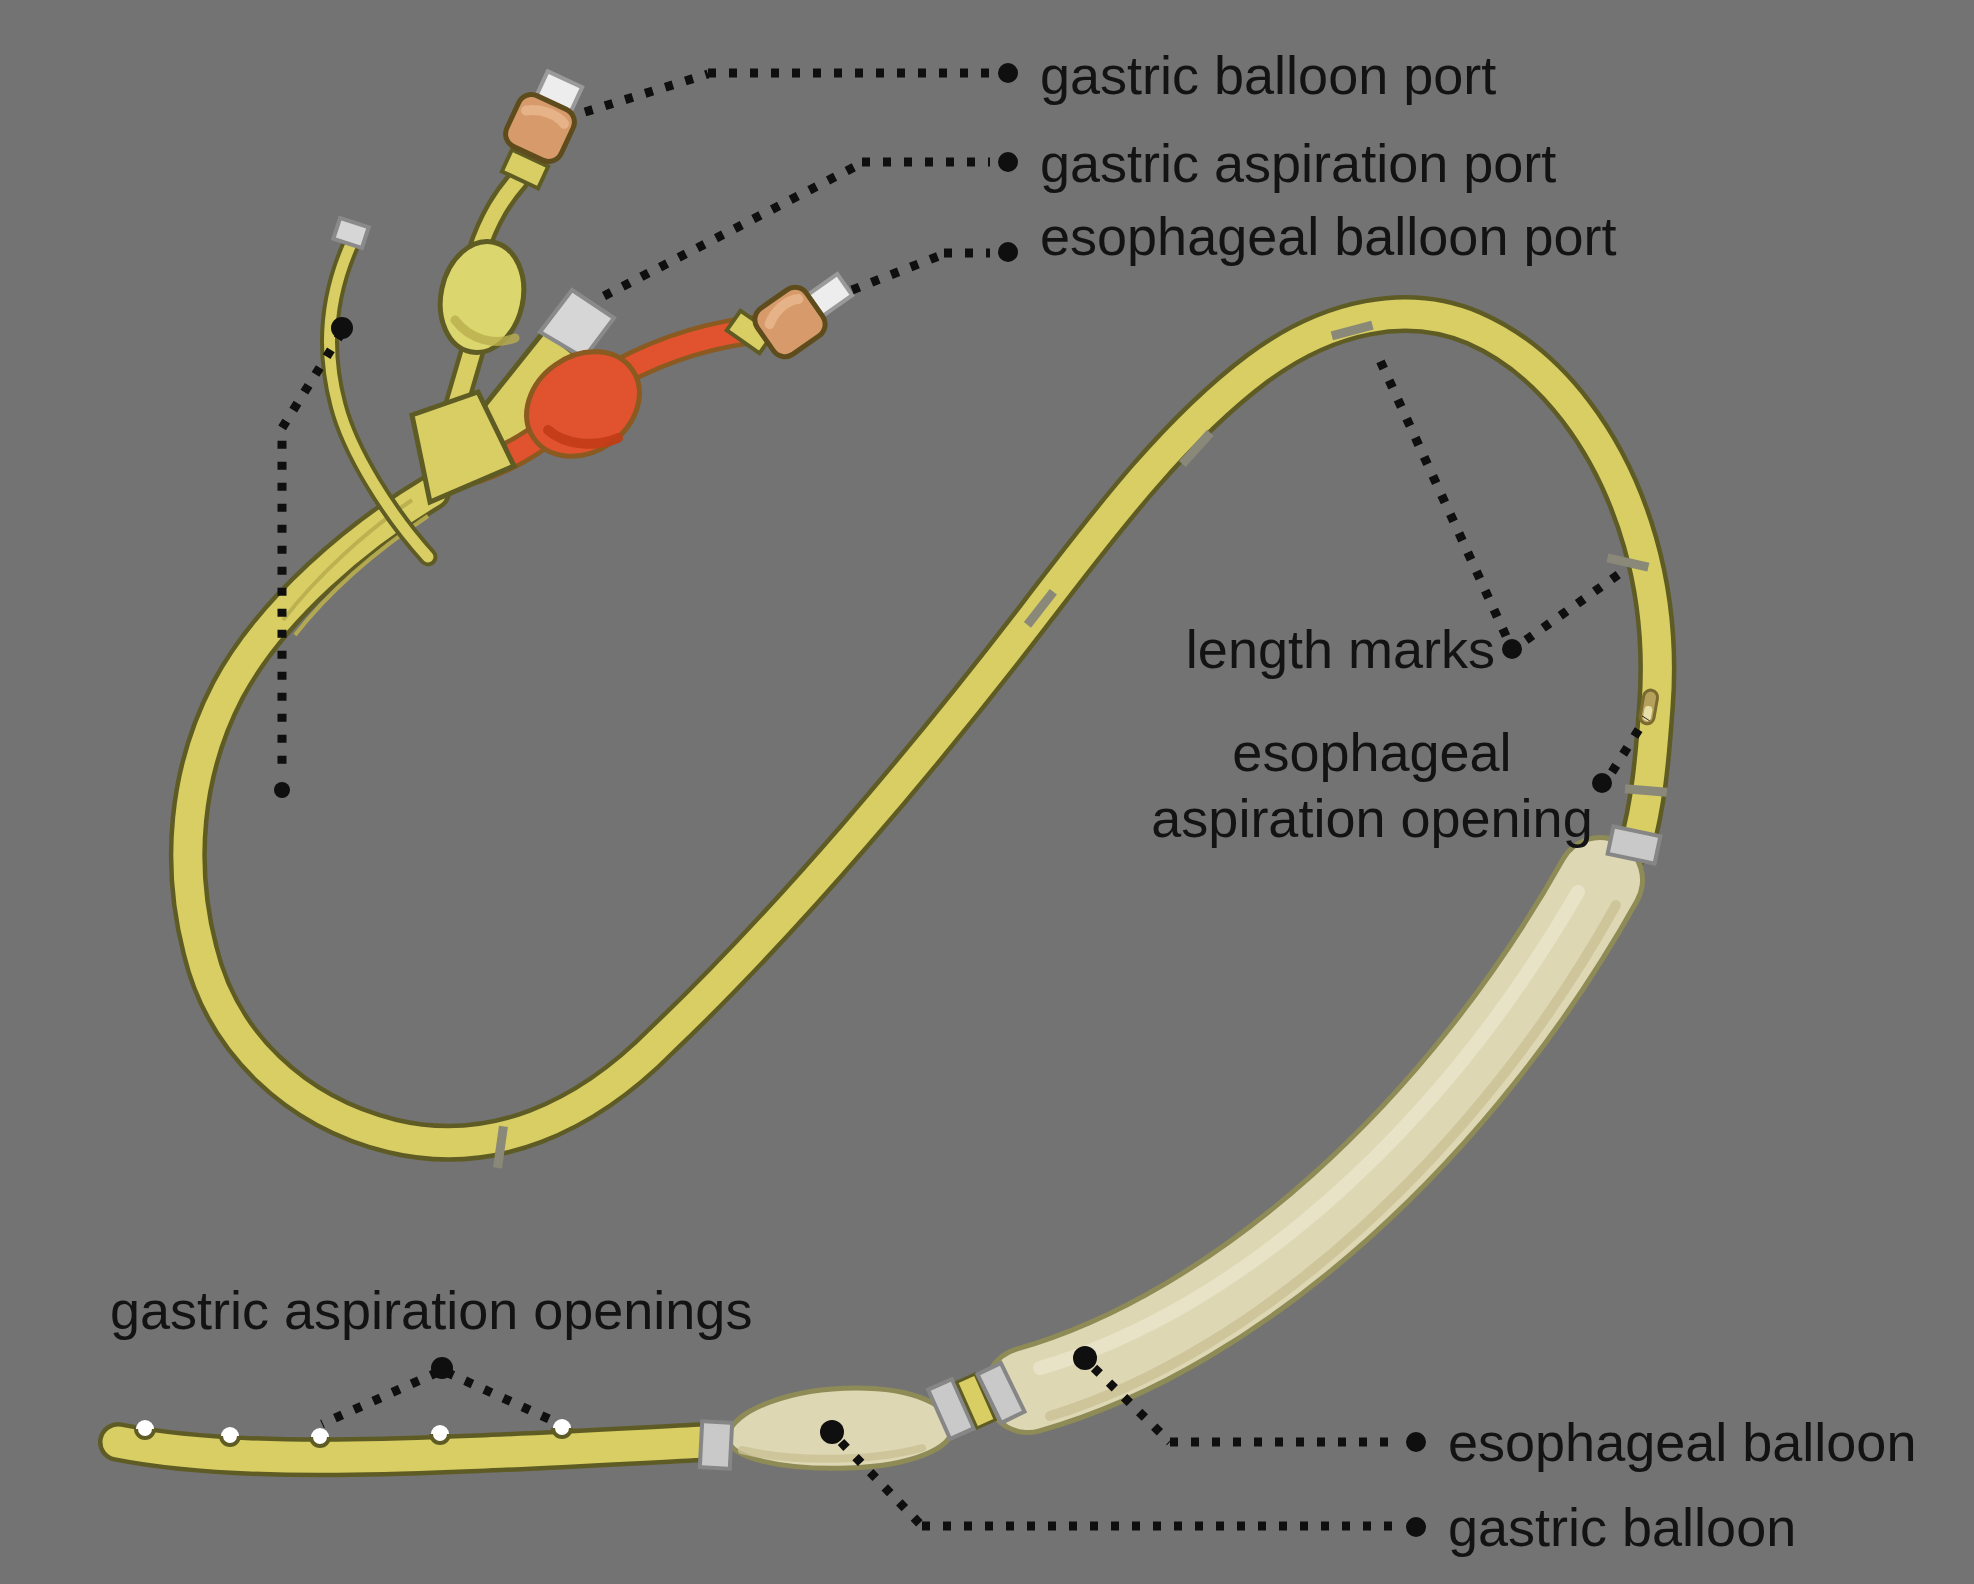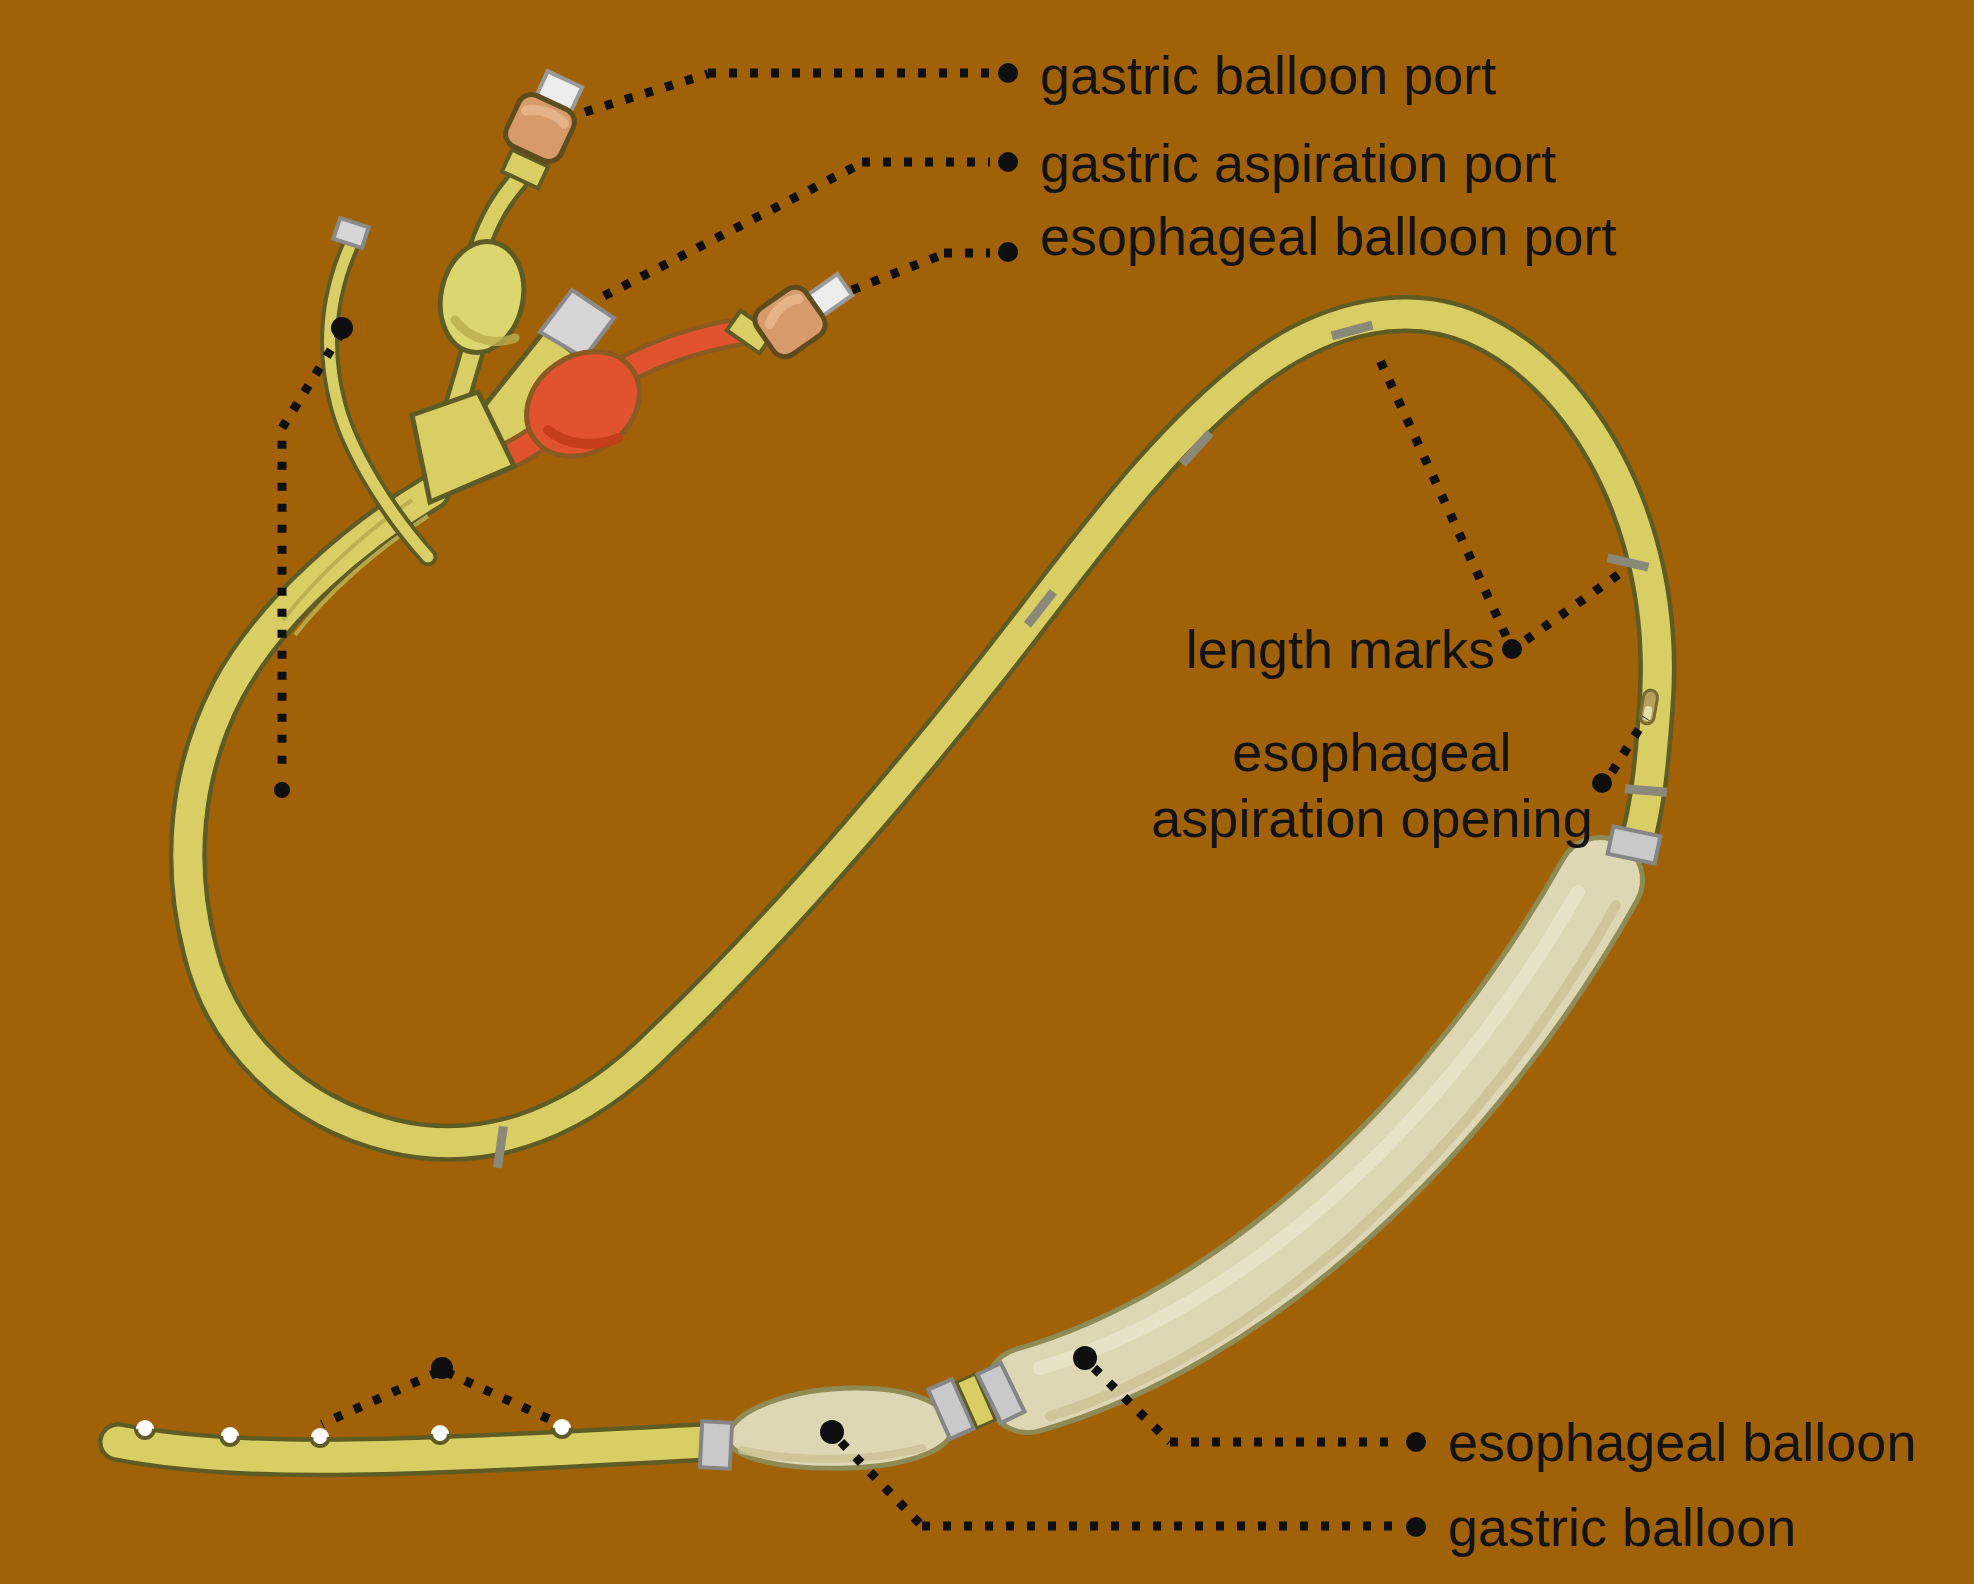--- a/index.html
+++ b/index.html
@@ -6,7 +6,7 @@
   .canvas{
     position:relative;
     width:1974px;height:1584px;
-    background:#a16207;
+    background:#737373;
     font-family:"Liberation Sans", sans-serif;
     overflow:hidden;
   }

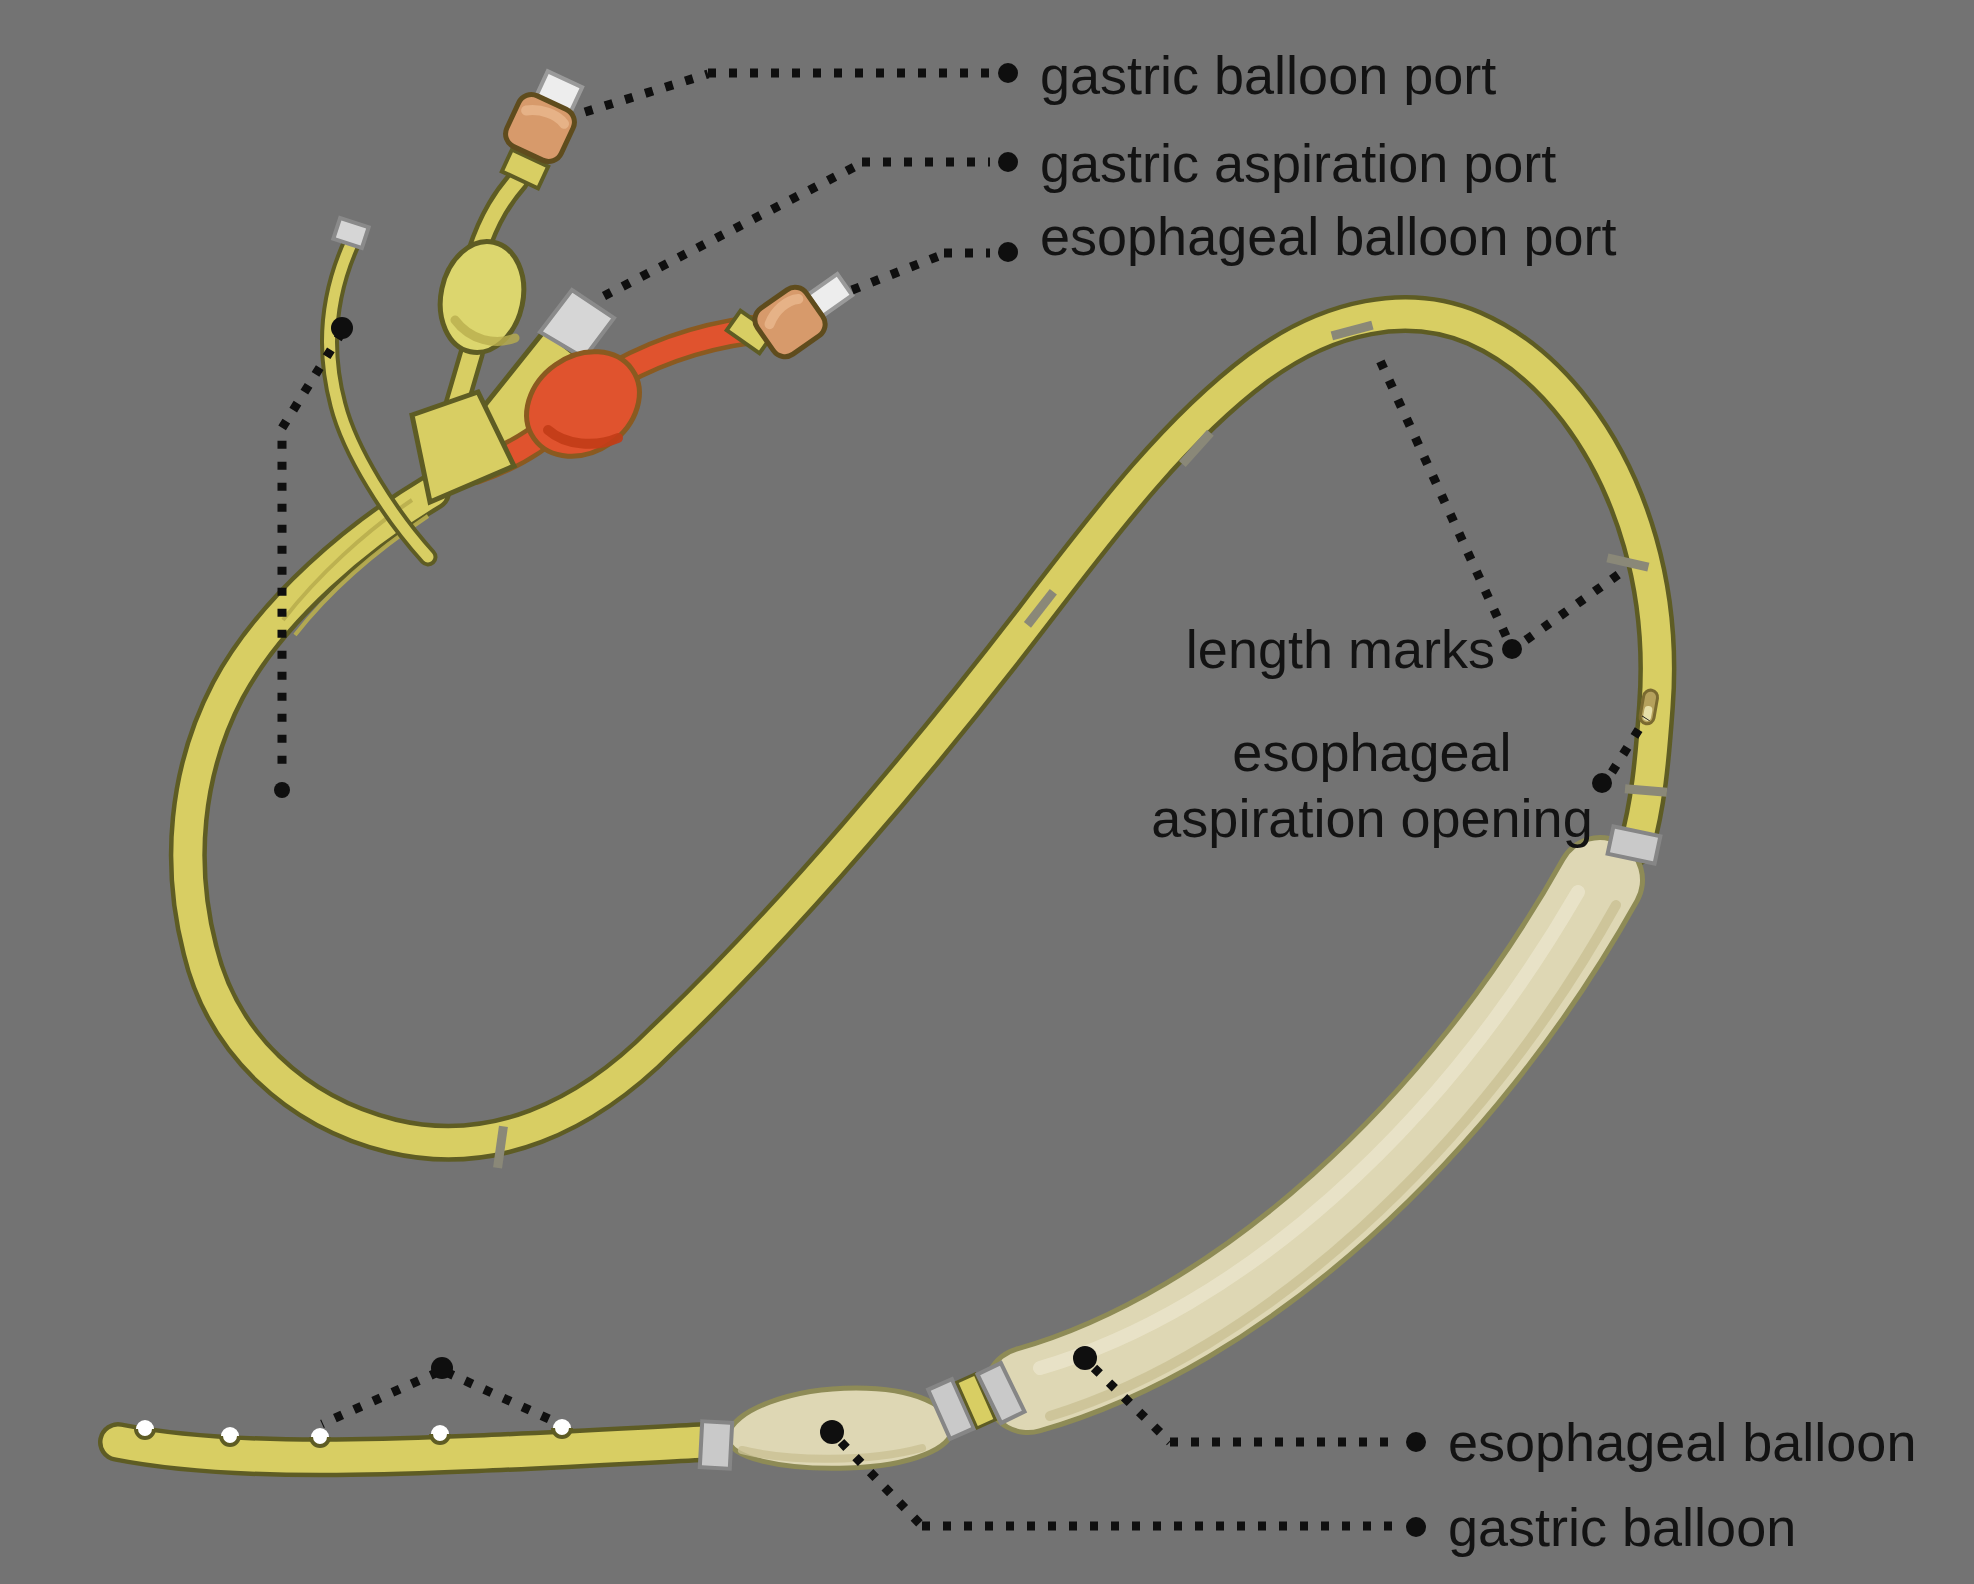--- a/index.html
+++ b/index.html
@@ -165,6 +165,7 @@
   <div class="lbl right" style="right:479px;top:616px;">length marks</div>
   <div class="lbl center" style="left:1092px;top:719px;width:560px;">esophageal
 aspiration opening</div>
+  <div class="lbl" style="left:110px;top:1277px;">gastric aspiration openings</div>
   <div class="lbl" style="left:1448px;top:1494px;">gastric balloon</div>
   <div class="lbl" style="left:1448px;top:1409px;">esophageal balloon</div>
 

